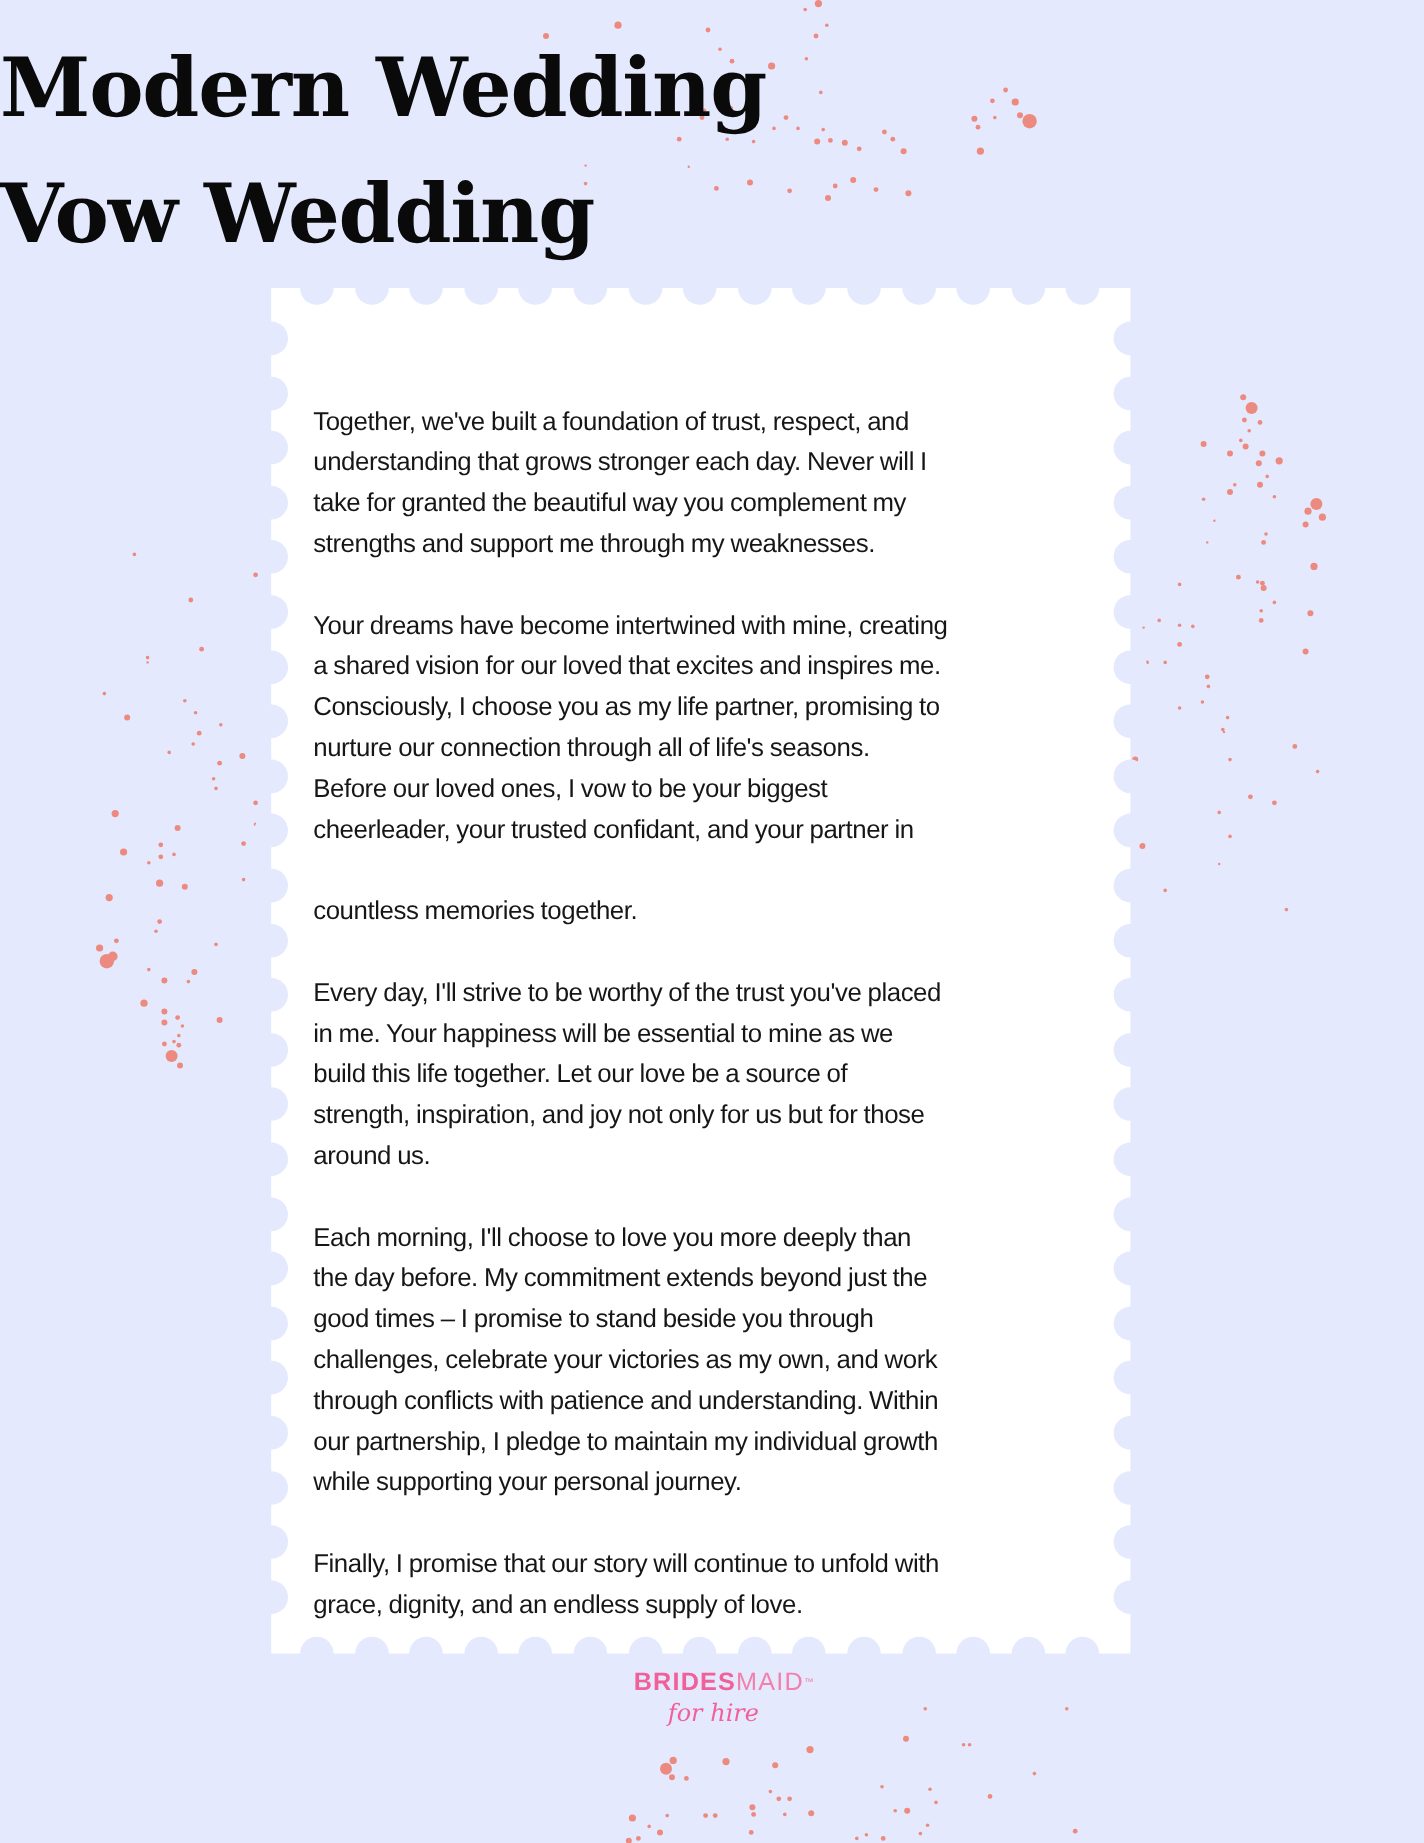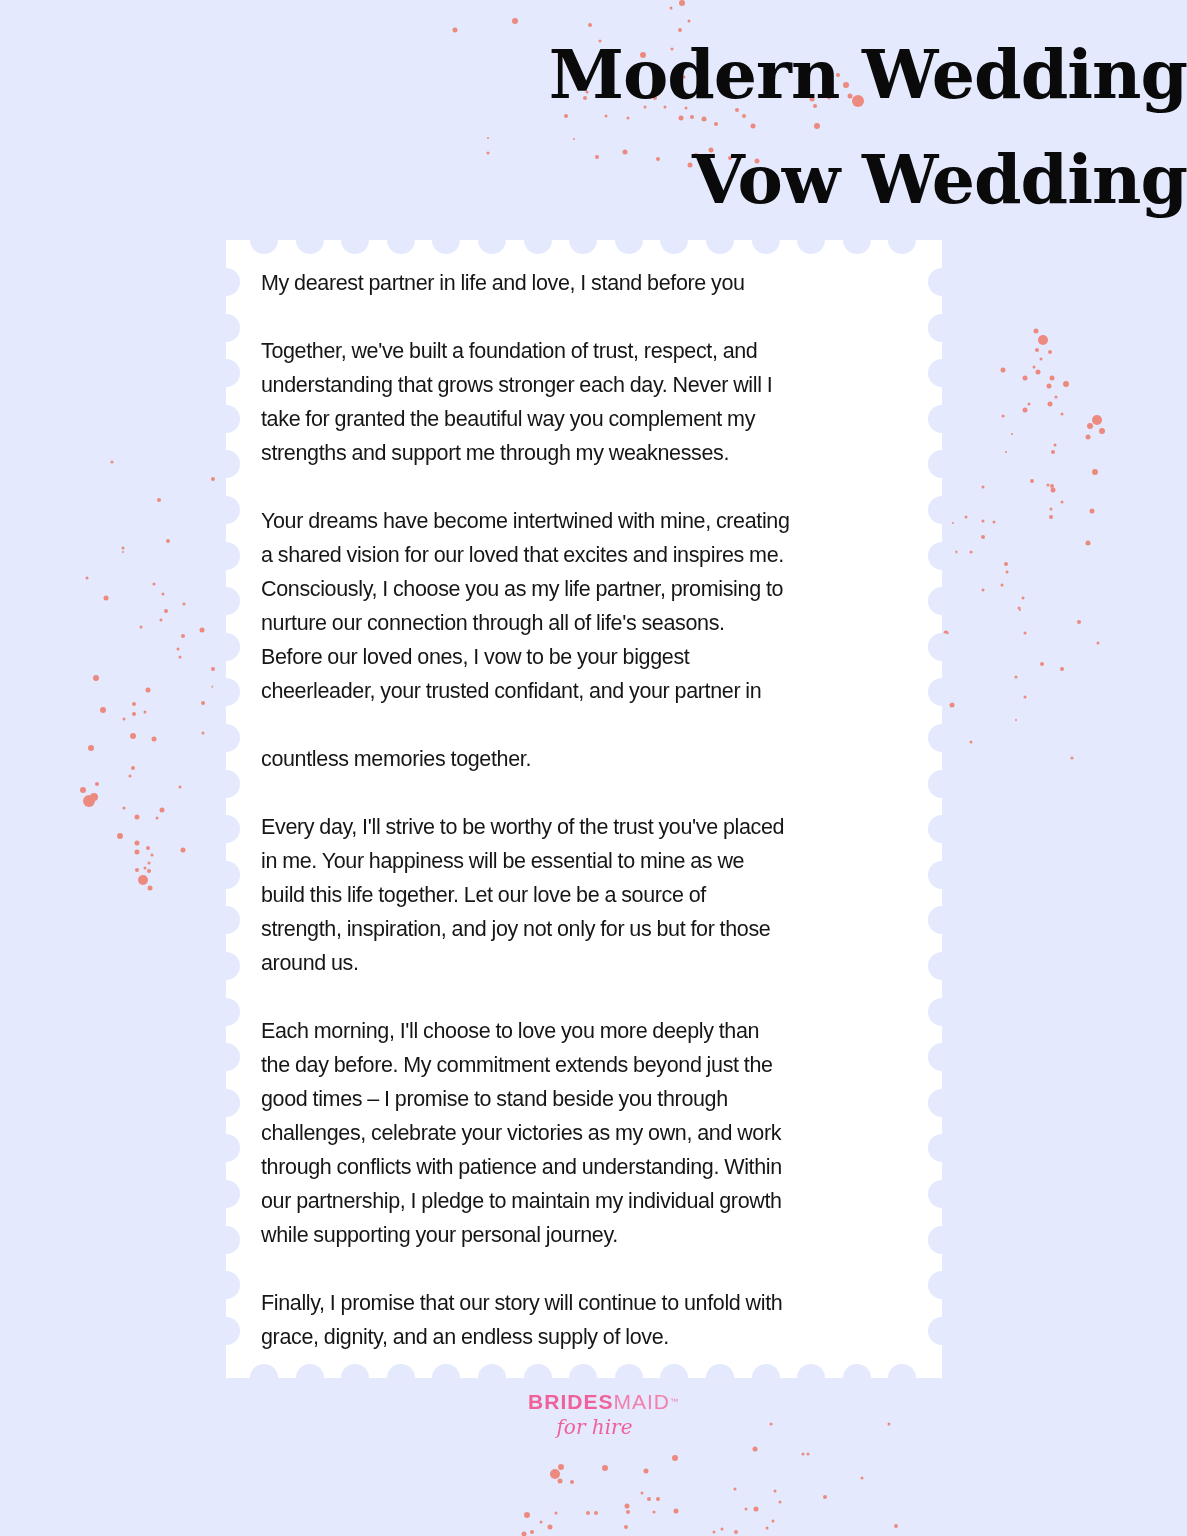--- a/index.html
+++ b/index.html
@@ -25,7 +25,7 @@
       left: 0;
       top: 22px;
       width: 1187px;
-      text-align: right;
+      text-align: left;
       font-family: "DejaVu Serif", serif;
       font-weight: bold;
       font-size: 68px;

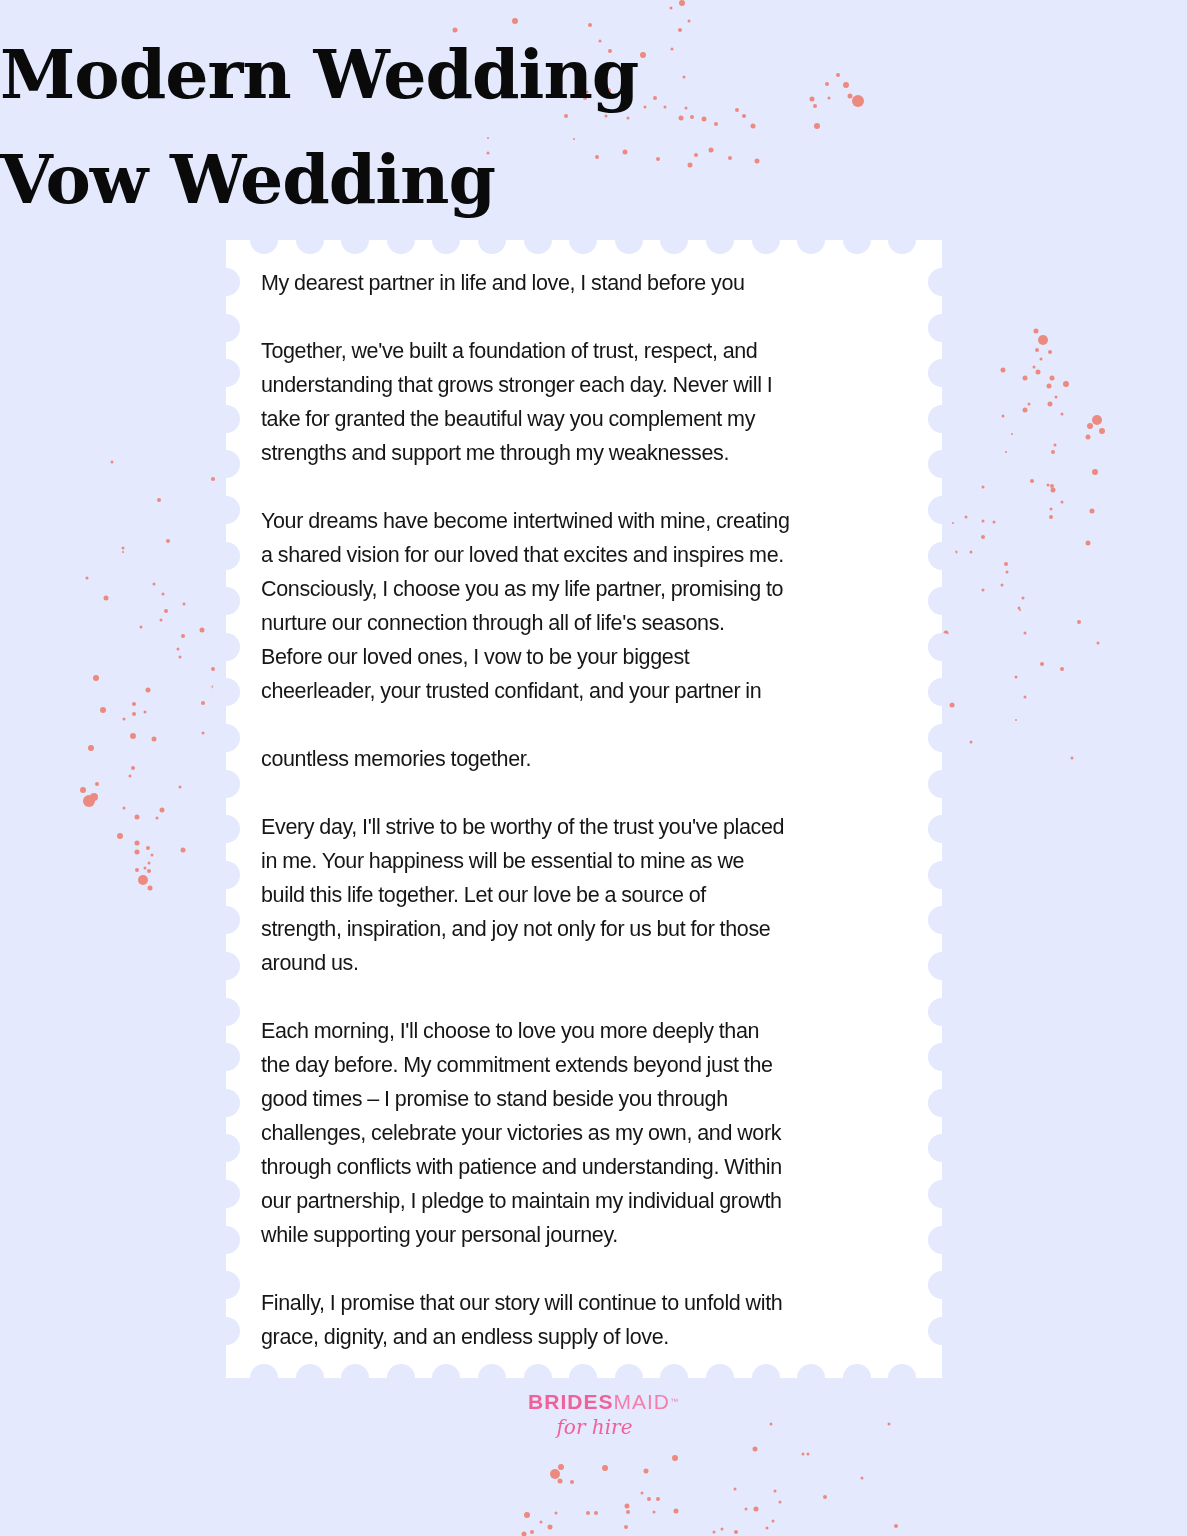--- a/index.html
+++ b/index.html
@@ -408,7 +408,7 @@
 
 <div class="vow-body">
   <p>
-    <span>My dearest partner in life and love, I stand before you</span><br>
+    <br>
     <br>
     <span>Together, we've built a foundation of trust, respect, and</span><br>
     <span>understanding that grows stronger each day. Never will I</span><br>

